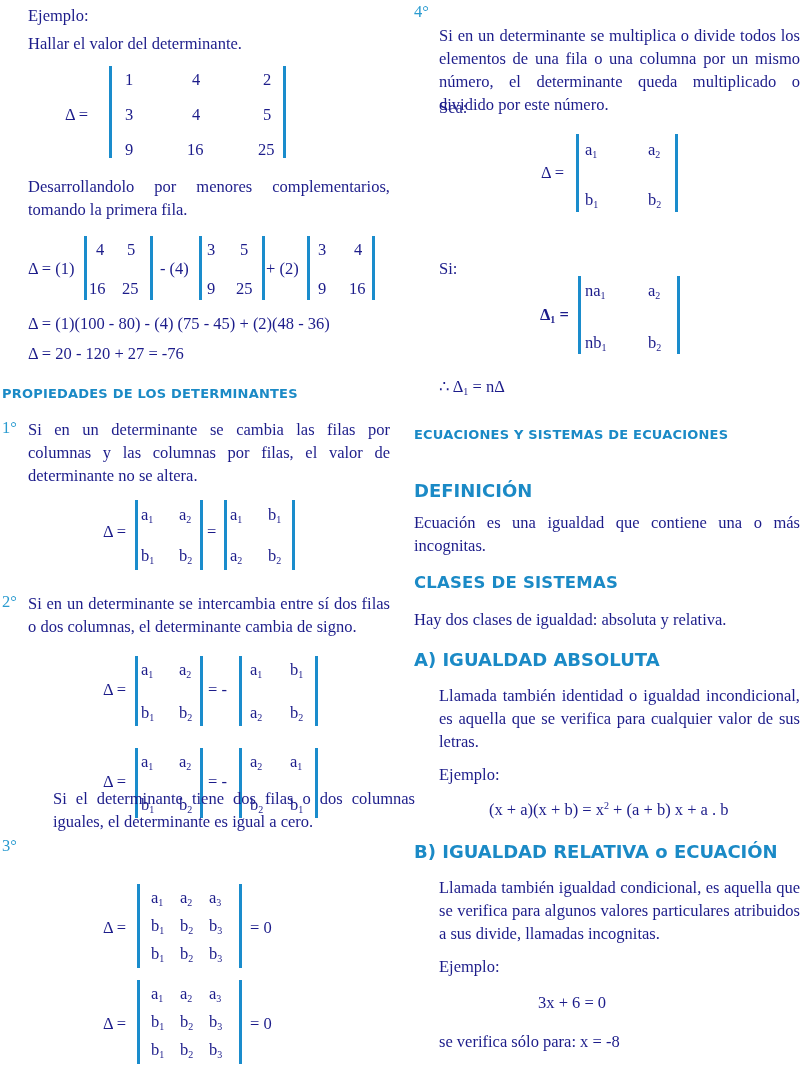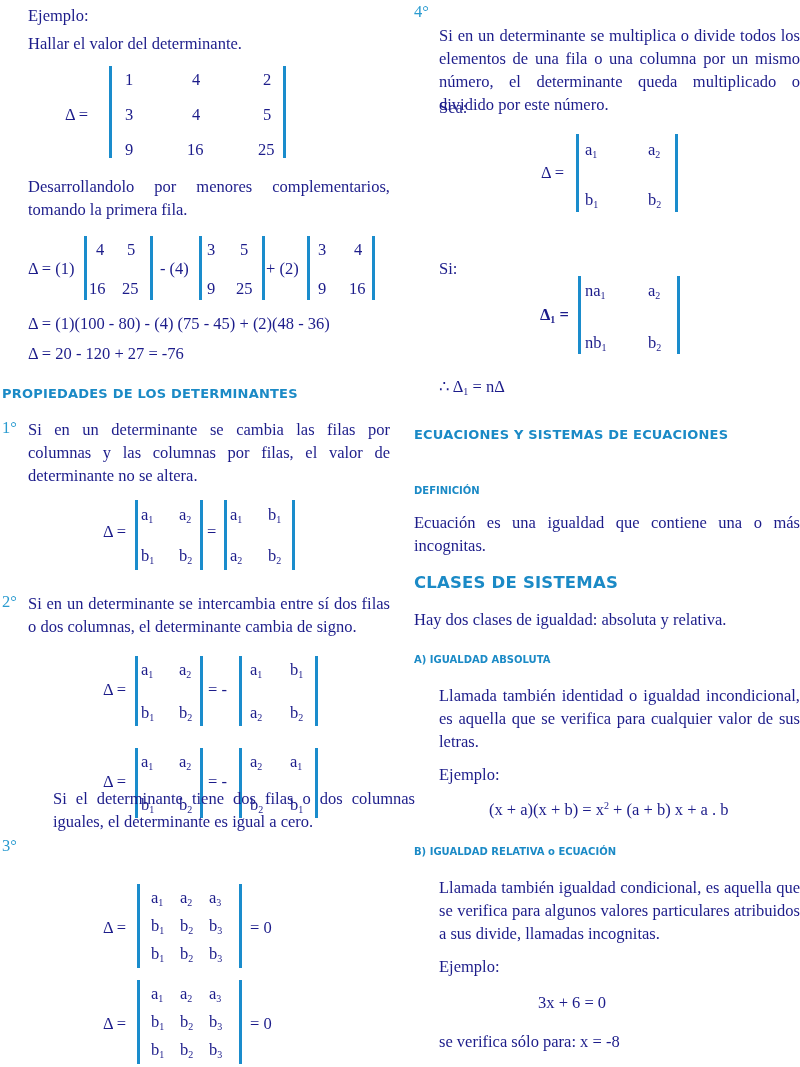--- a/index.html
+++ b/index.html
@@ -10,7 +10,7 @@
   .h1 { position:absolute; font-family:"DejaVu Sans","Liberation Sans",sans-serif; font-weight:bold;
         color:#1b8ac6; font-size:13px; letter-spacing:0.2px; line-height:20px; }
   .h2 { position:absolute; font-family:"DejaVu Sans","Liberation Sans",sans-serif; font-weight:bold;
-        color:#1b8ac6; font-size:10px; line-height:18px; }
+        color:#1b8ac6; font-size:18px; line-height:18px; }
   .num { color:#2a9bd0; }
   .bar { position:absolute; width:3px; background:#1a8ccc; }
   .t { position:absolute; white-space:nowrap; }

